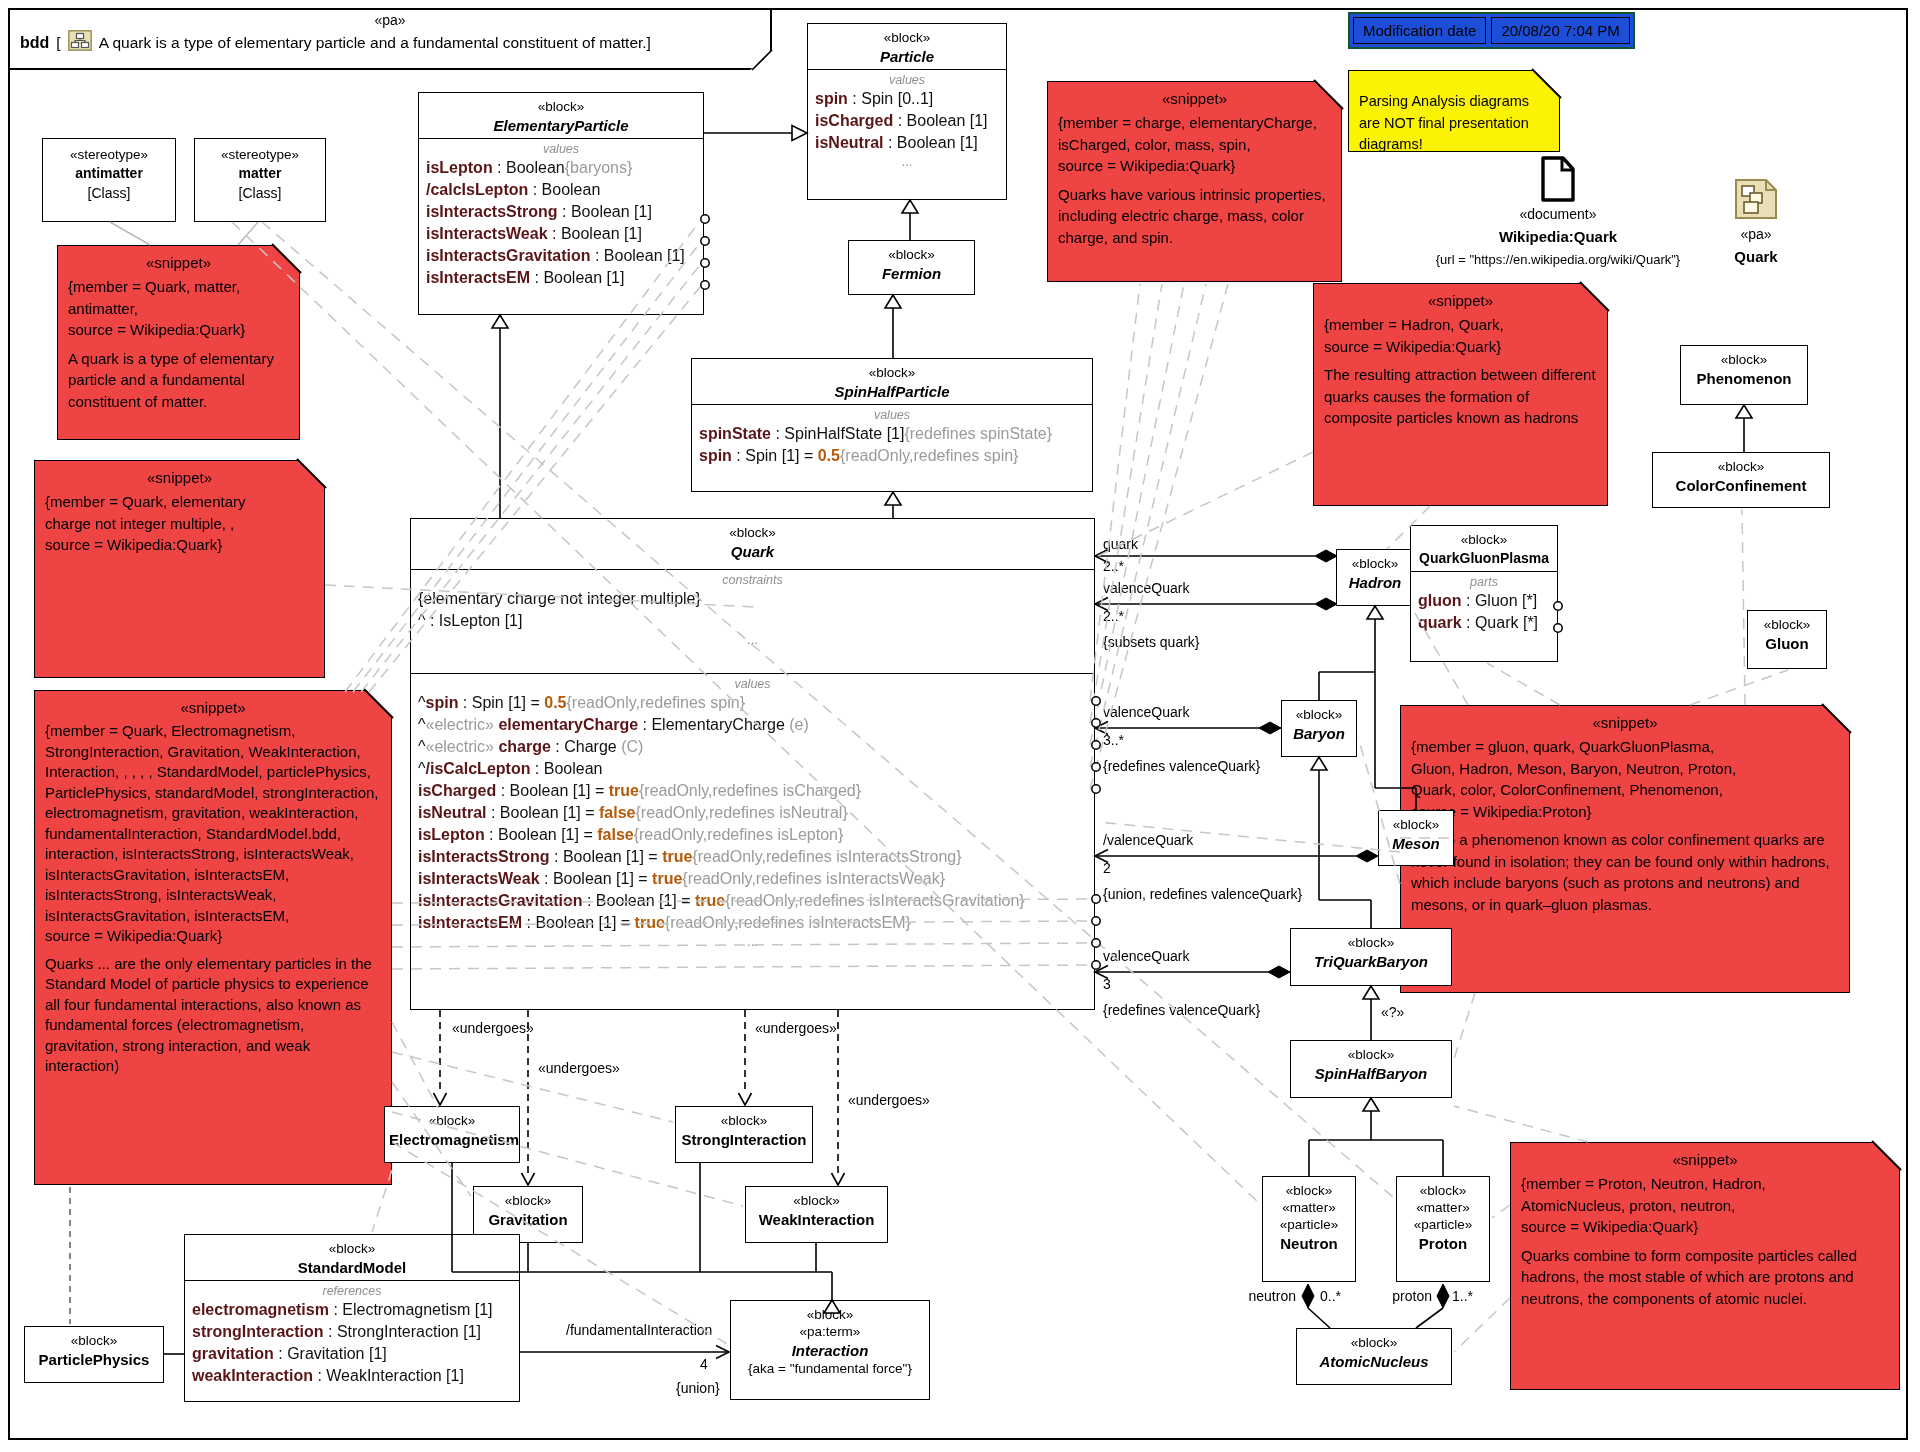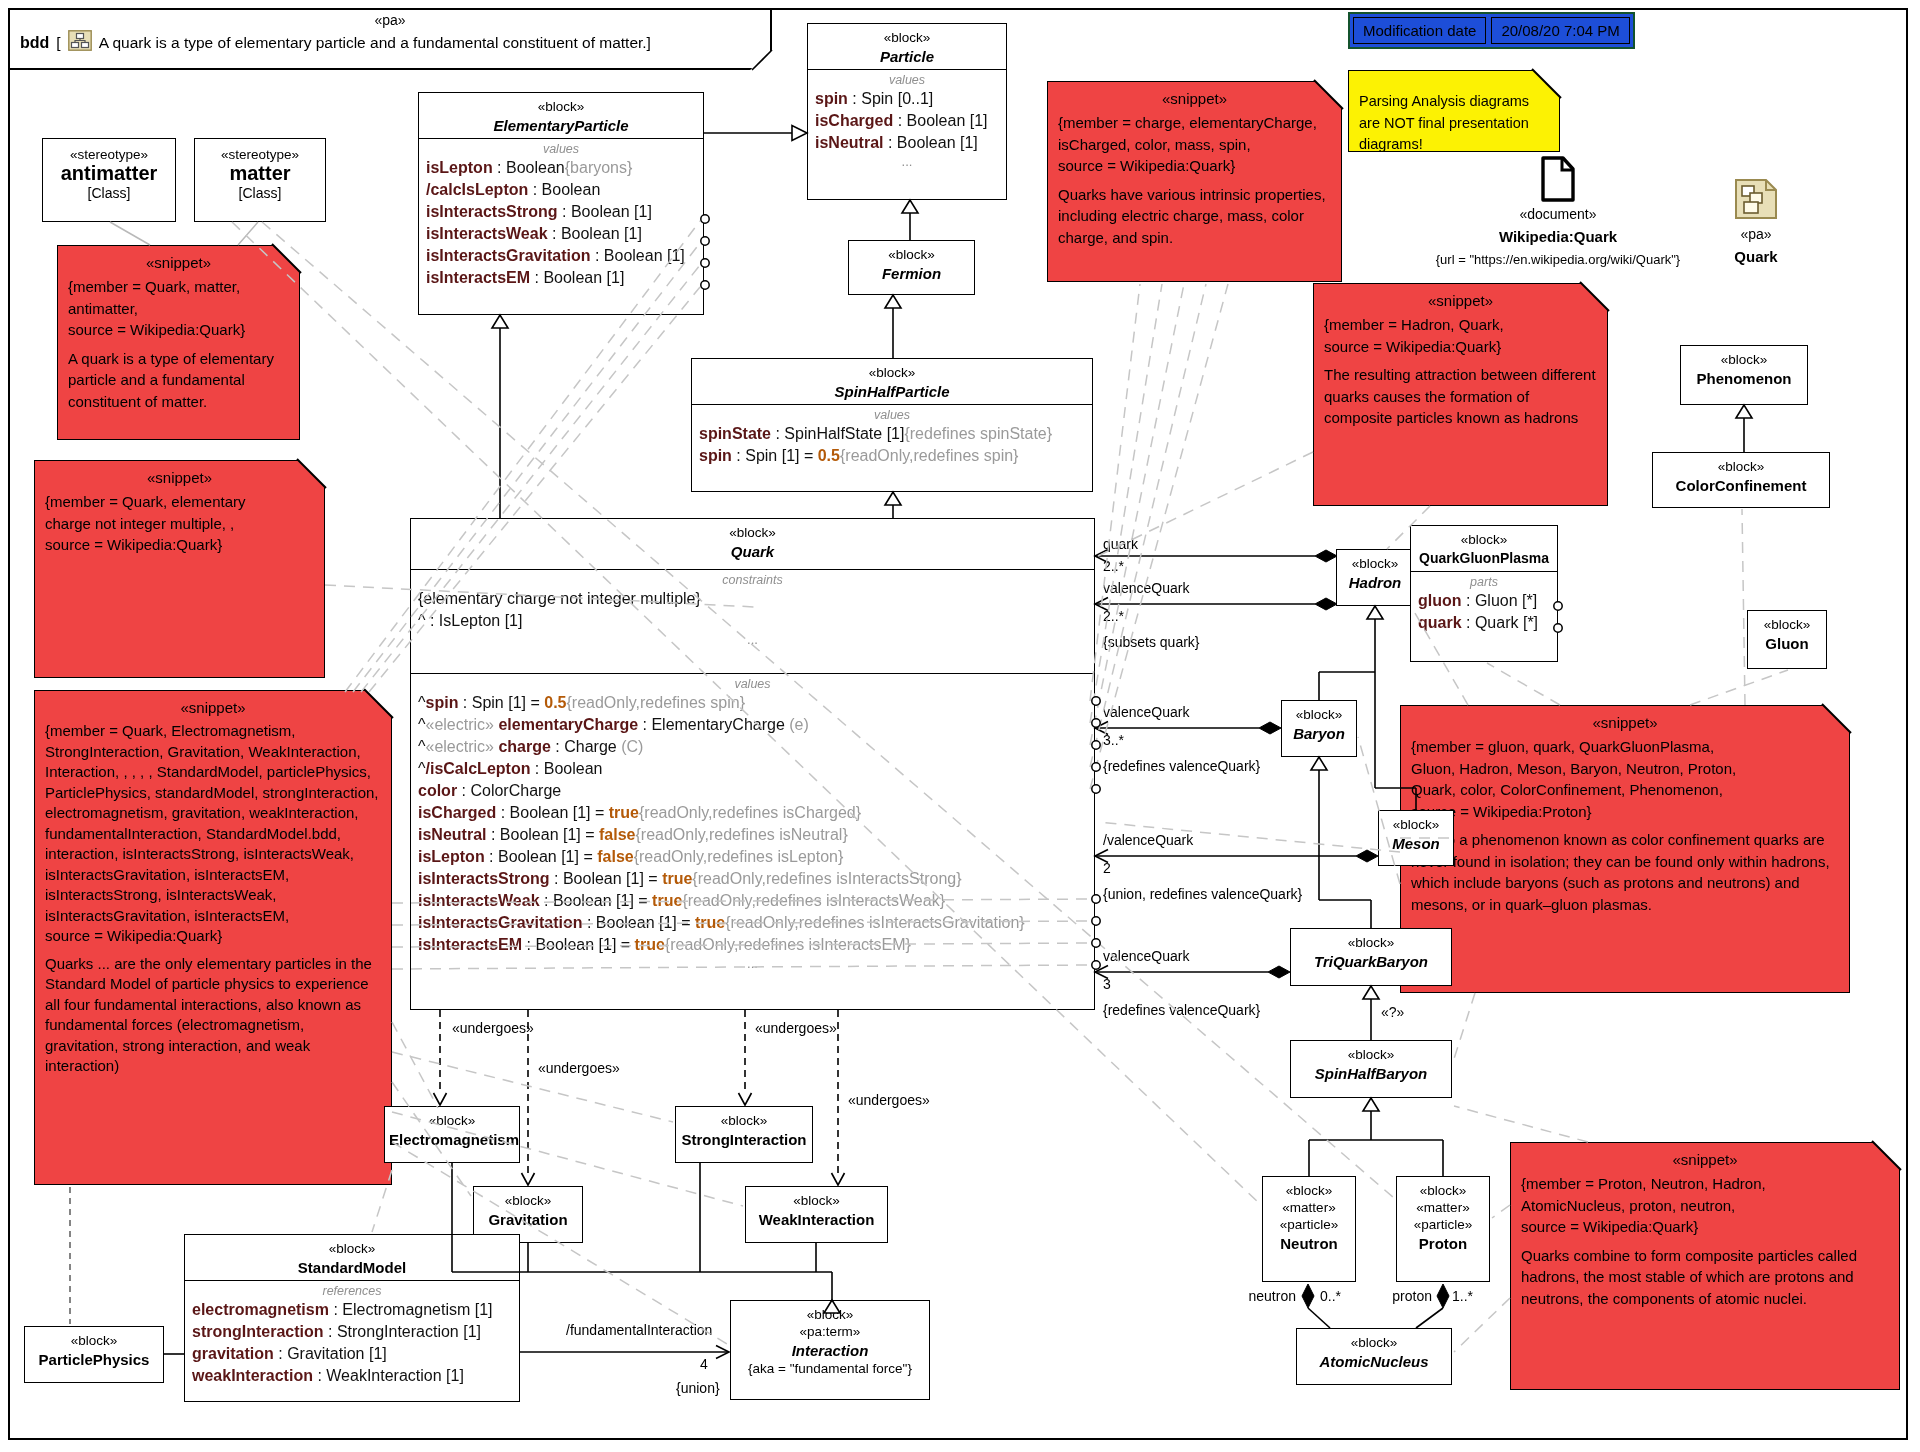--- a/index.html
+++ b/index.html
@@ -33,7 +33,7 @@
   .sticky{background:var(--note-yellow,#fcf203);}
   
   .stbox{position:absolute;background:#fff;border:1.8px solid #000;box-sizing:border-box;text-align:center;padding-top:7px;z-index:2;}
-  .stbox .name{font-size:20px;font-weight:bold;line-height:20px;}
+  .stbox .name{font-size:14px;font-weight:bold;line-height:20px;}
   .stbox .meta2{font-size:14px;line-height:20px;}
   
   .tab{position:absolute;left:8px;top:8px;width:764px;height:62px;border:2px solid #000;box-sizing:border-box;background:#fff;z-index:2;}

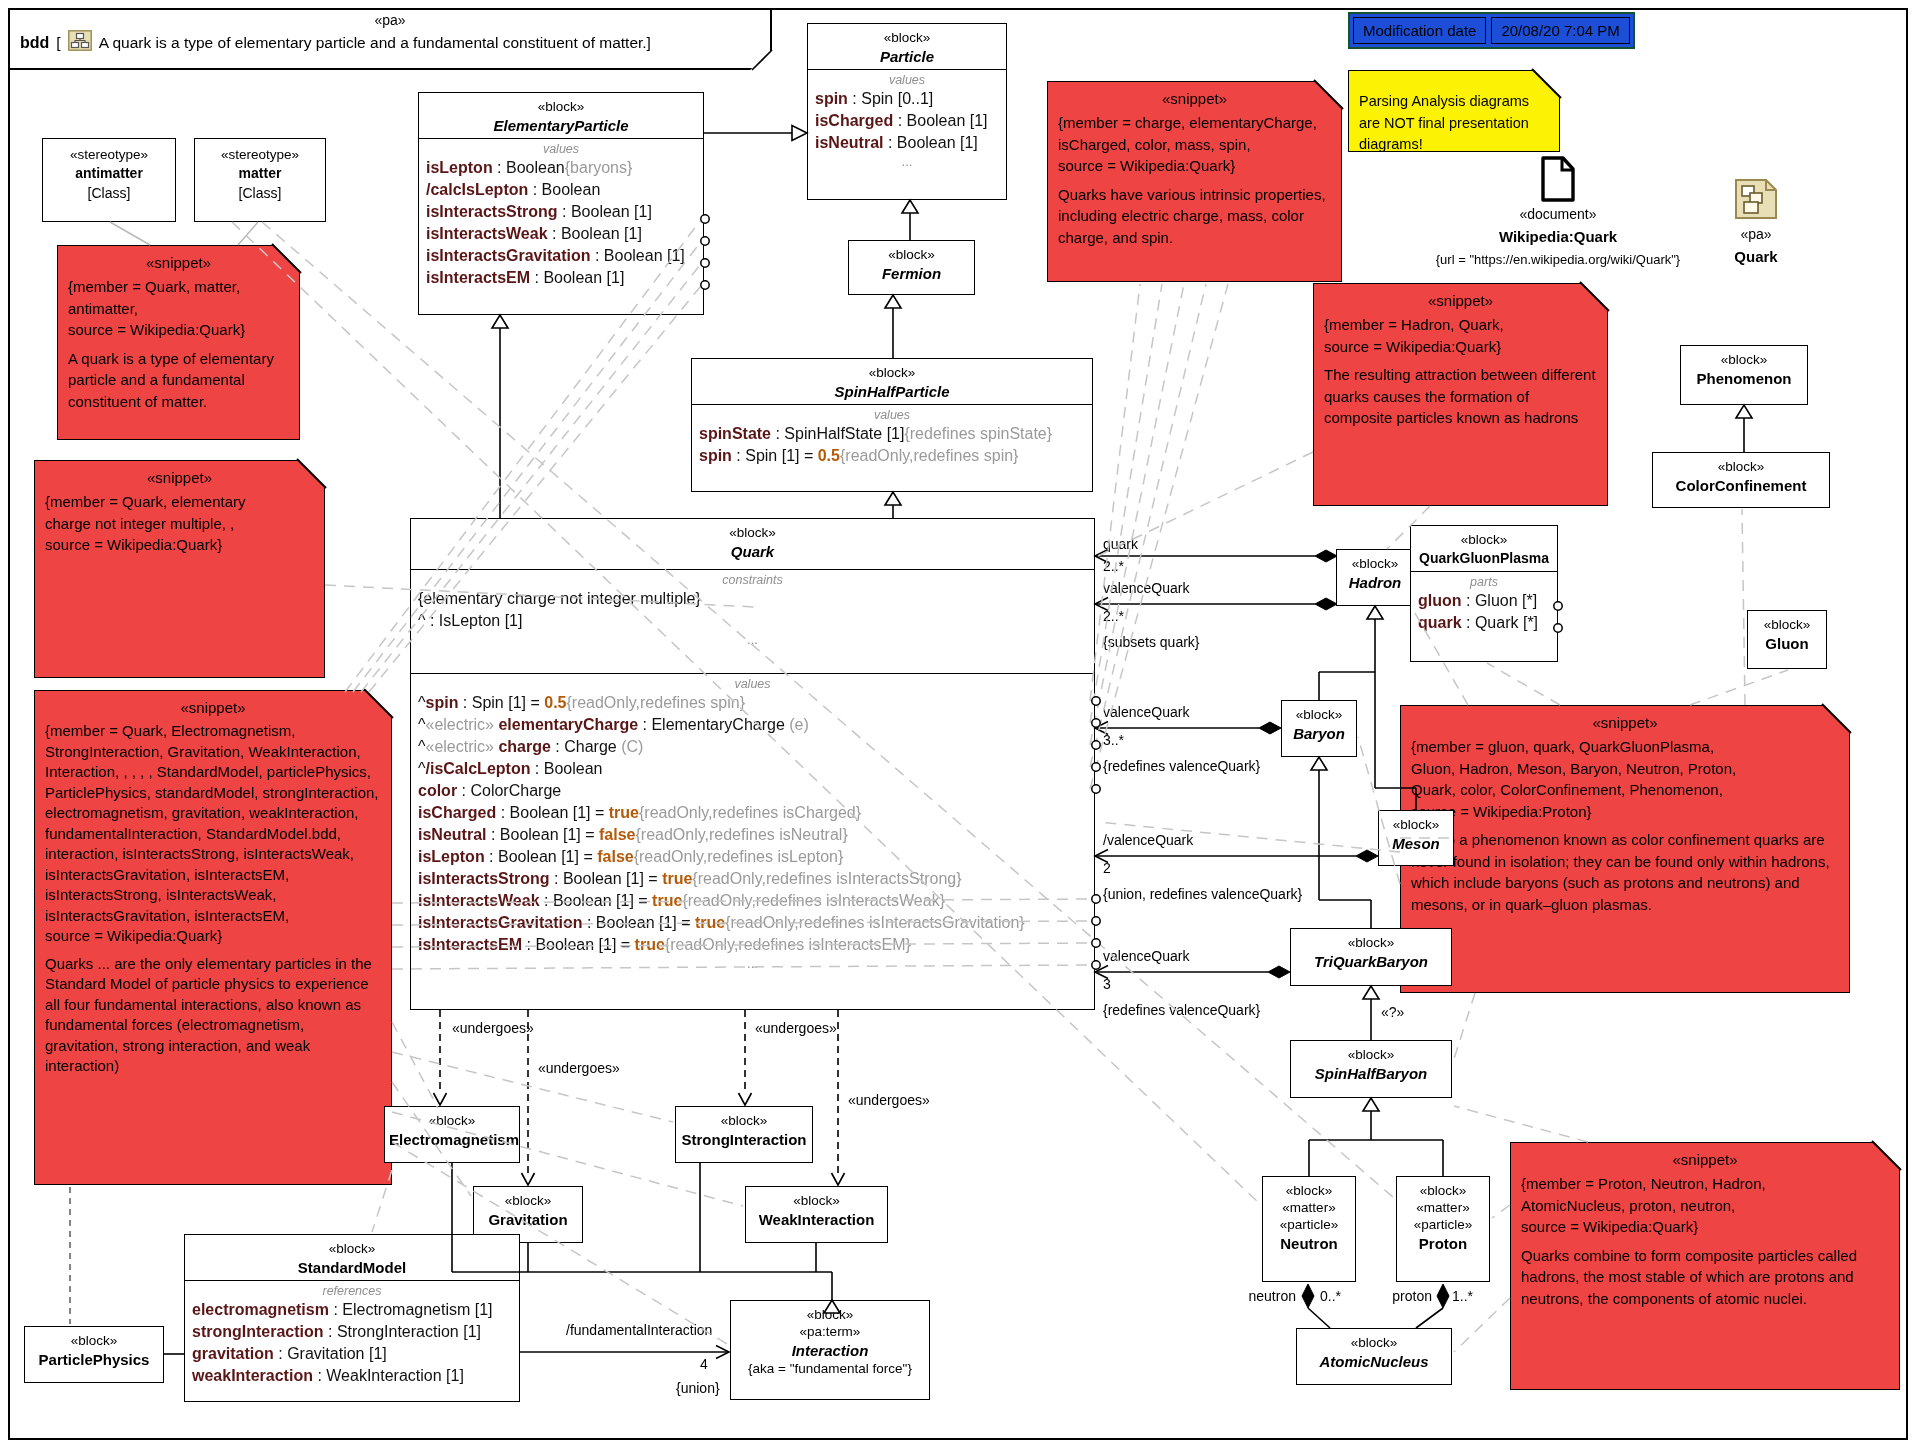--- a/index.html
+++ b/index.html
@@ -246,7 +246,6 @@
           <div class="prop"><span class="seg-p">^</span><span class="seg-k">«electric» </span><span class="seg-n">elementaryCharge</span><span class="seg-p"> : ElementaryCharge </span><span class="seg-u">(e)</span></div>
           <div class="prop"><span class="seg-p">^</span><span class="seg-k">«electric» </span><span class="seg-n">charge</span><span class="seg-p"> : Charge </span><span class="seg-u">(C)</span></div>
           <div class="prop"><span class="seg-p">^</span><span class="seg-n">/isCalcLepton</span><span class="seg-p"> : Boolean</span></div>
-          <div class="prop"><span class="seg-n">color</span><span class="seg-p"> : ColorCharge</span></div>
           <div class="prop"><span class="seg-n">isCharged</span><span class="seg-p"> : Boolean [1] = </span><span class="seg-v">true</span><span class="seg-m">{readOnly,redefines isCharged}</span></div>
           <div class="prop"><span class="seg-n">isNeutral</span><span class="seg-p"> : Boolean [1] = </span><span class="seg-v">false</span><span class="seg-m">{readOnly,redefines isNeutral}</span></div>
           <div class="prop"><span class="seg-n">isLepton</span><span class="seg-p"> : Boolean [1] = </span><span class="seg-v">false</span><span class="seg-m">{readOnly,redefines isLepton}</span></div>

